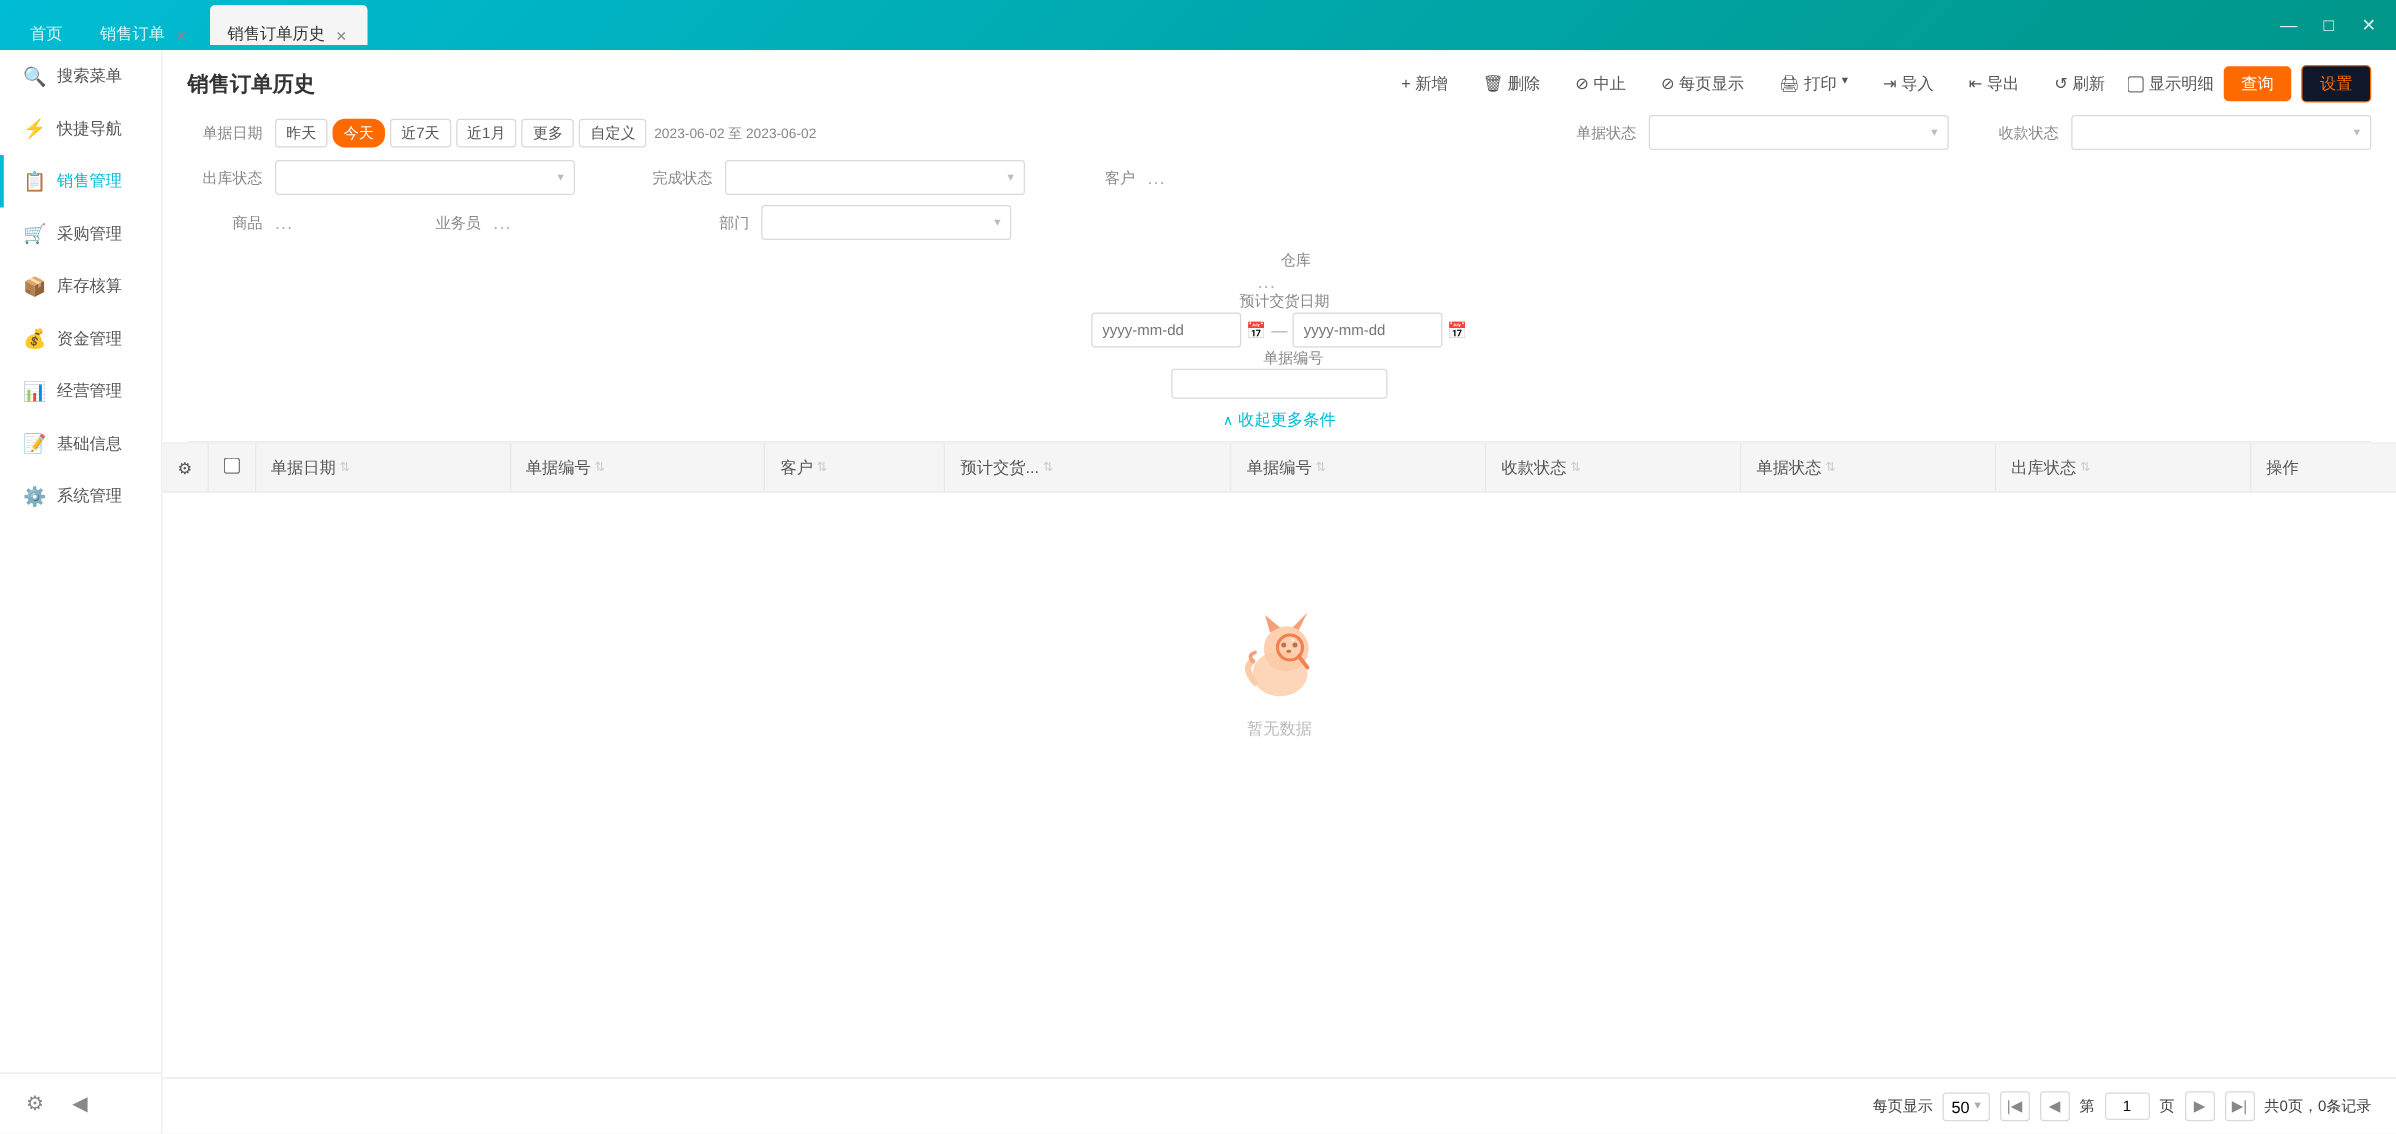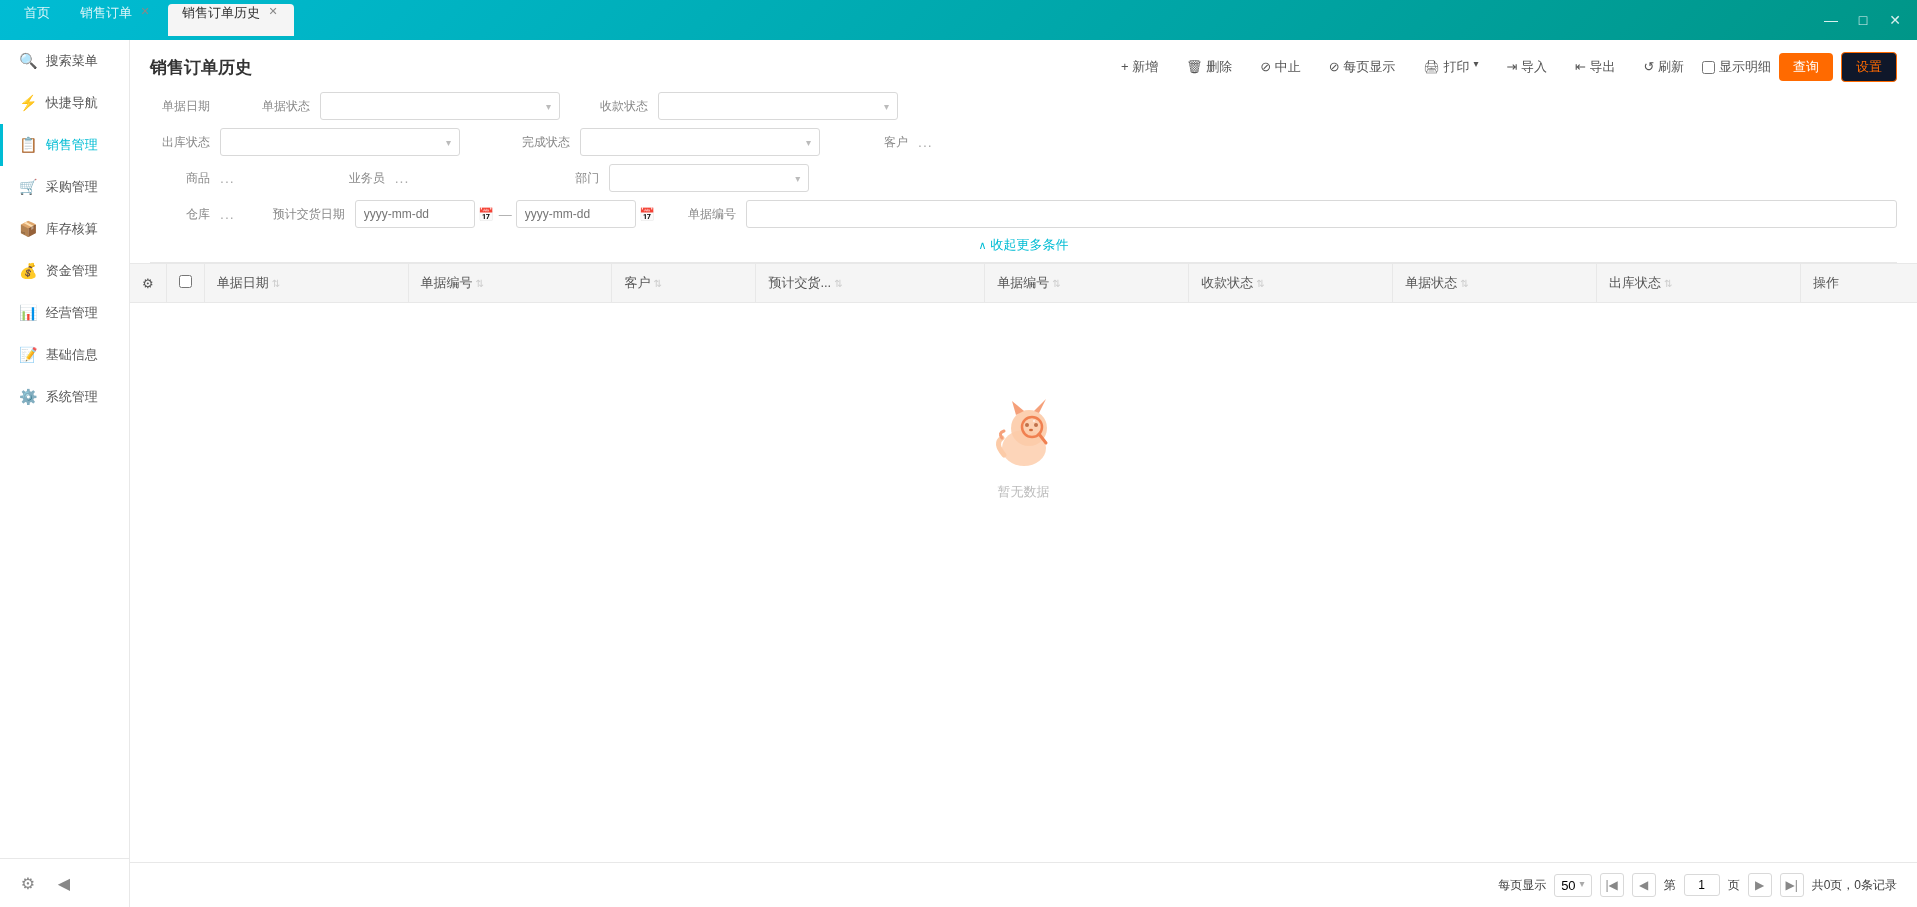--- a/index.html
+++ b/index.html
@@ -20,7 +20,7 @@
       padding: 0 14px;
       border-radius: 4px 4px 0 0;
       display: flex;
-      align-items: flex-start;
+      align-items: flex-end;
       gap: 6px;
       cursor: pointer;
       color: rgba(255,255,255,0.85);

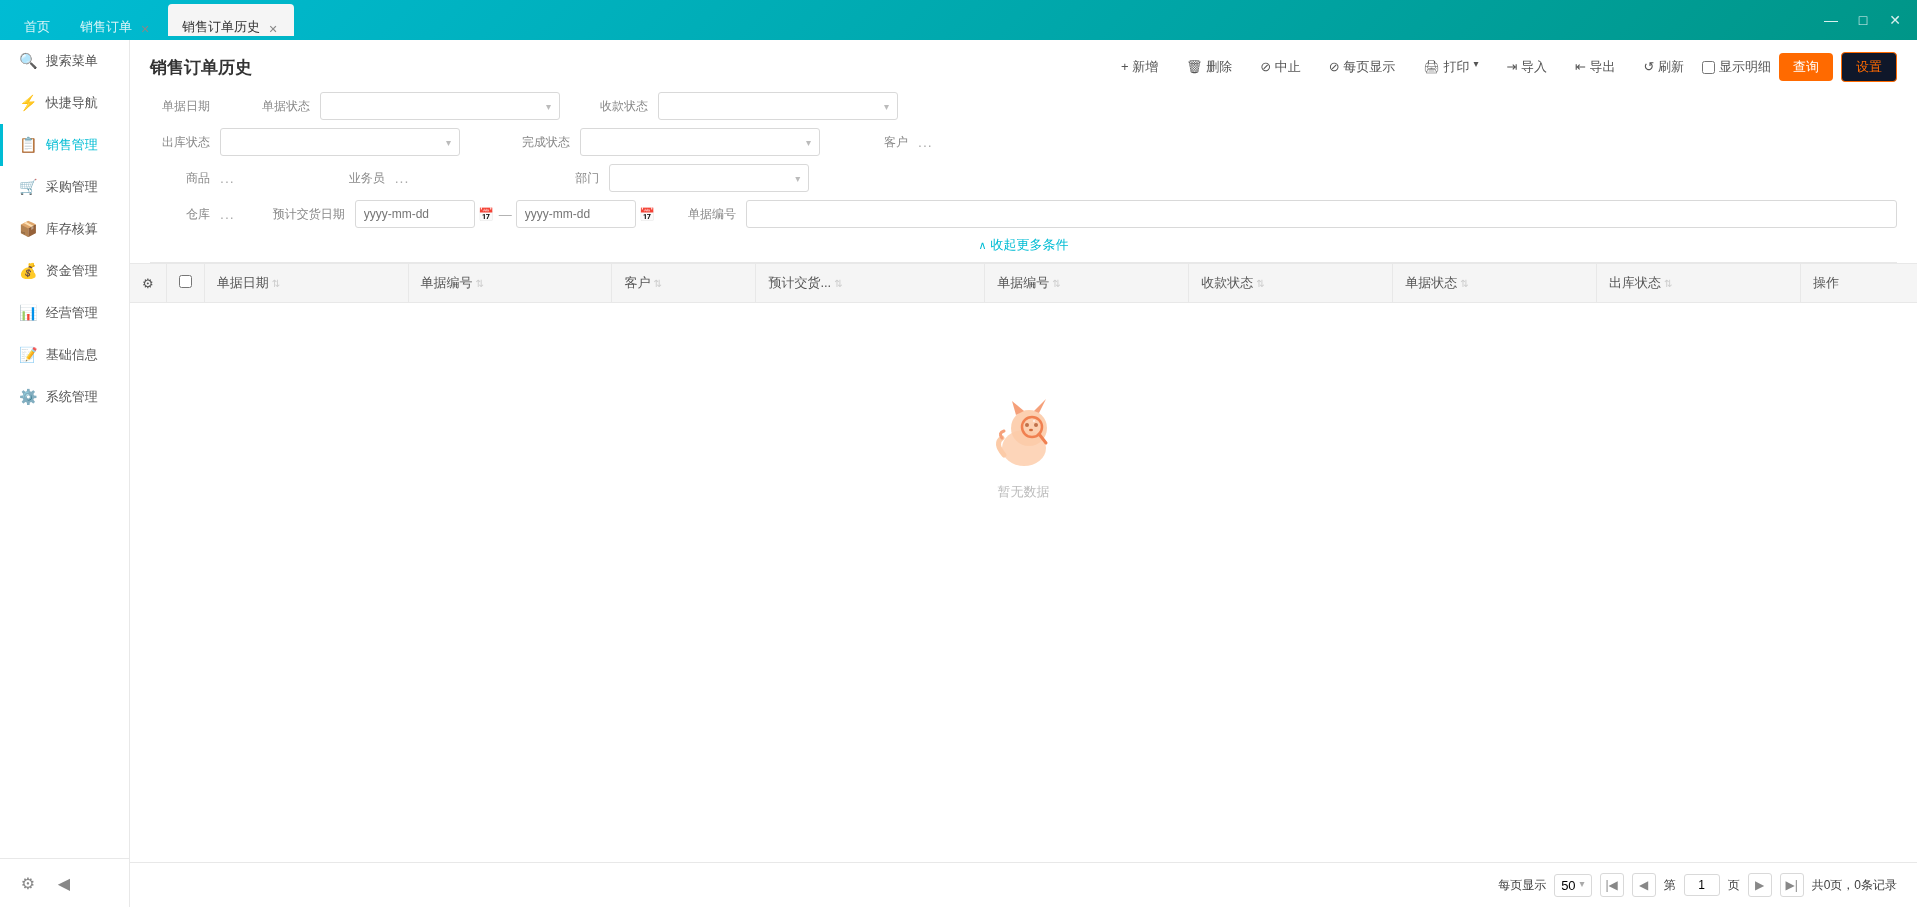--- a/index.html
+++ b/index.html
@@ -469,6 +469,17 @@
 
         <div class="filter-row" style="margin-bottom:8px;">
           <span class="filter-label">单据日期</span>
+          <div class="filter-control">
+            <div class="date-quick-btns">
+              <button class="date-btn">昨天</button>
+              <button class="date-btn active">今天</button>
+              <button class="date-btn">近7天</button>
+              <button class="date-btn">近1月</button>
+              <button class="date-btn">更多</button>
+              <button class="date-btn">自定义</button>
+            </div>
+            <span class="date-range-text">2023-06-02 至 2023-06-02</span>
+          </div>
 
           <span class="filter-label" style="margin-left:30px;">单据状态</span>
           <div class="filter-select" style="max-width:240px; margin-right: 8px;">

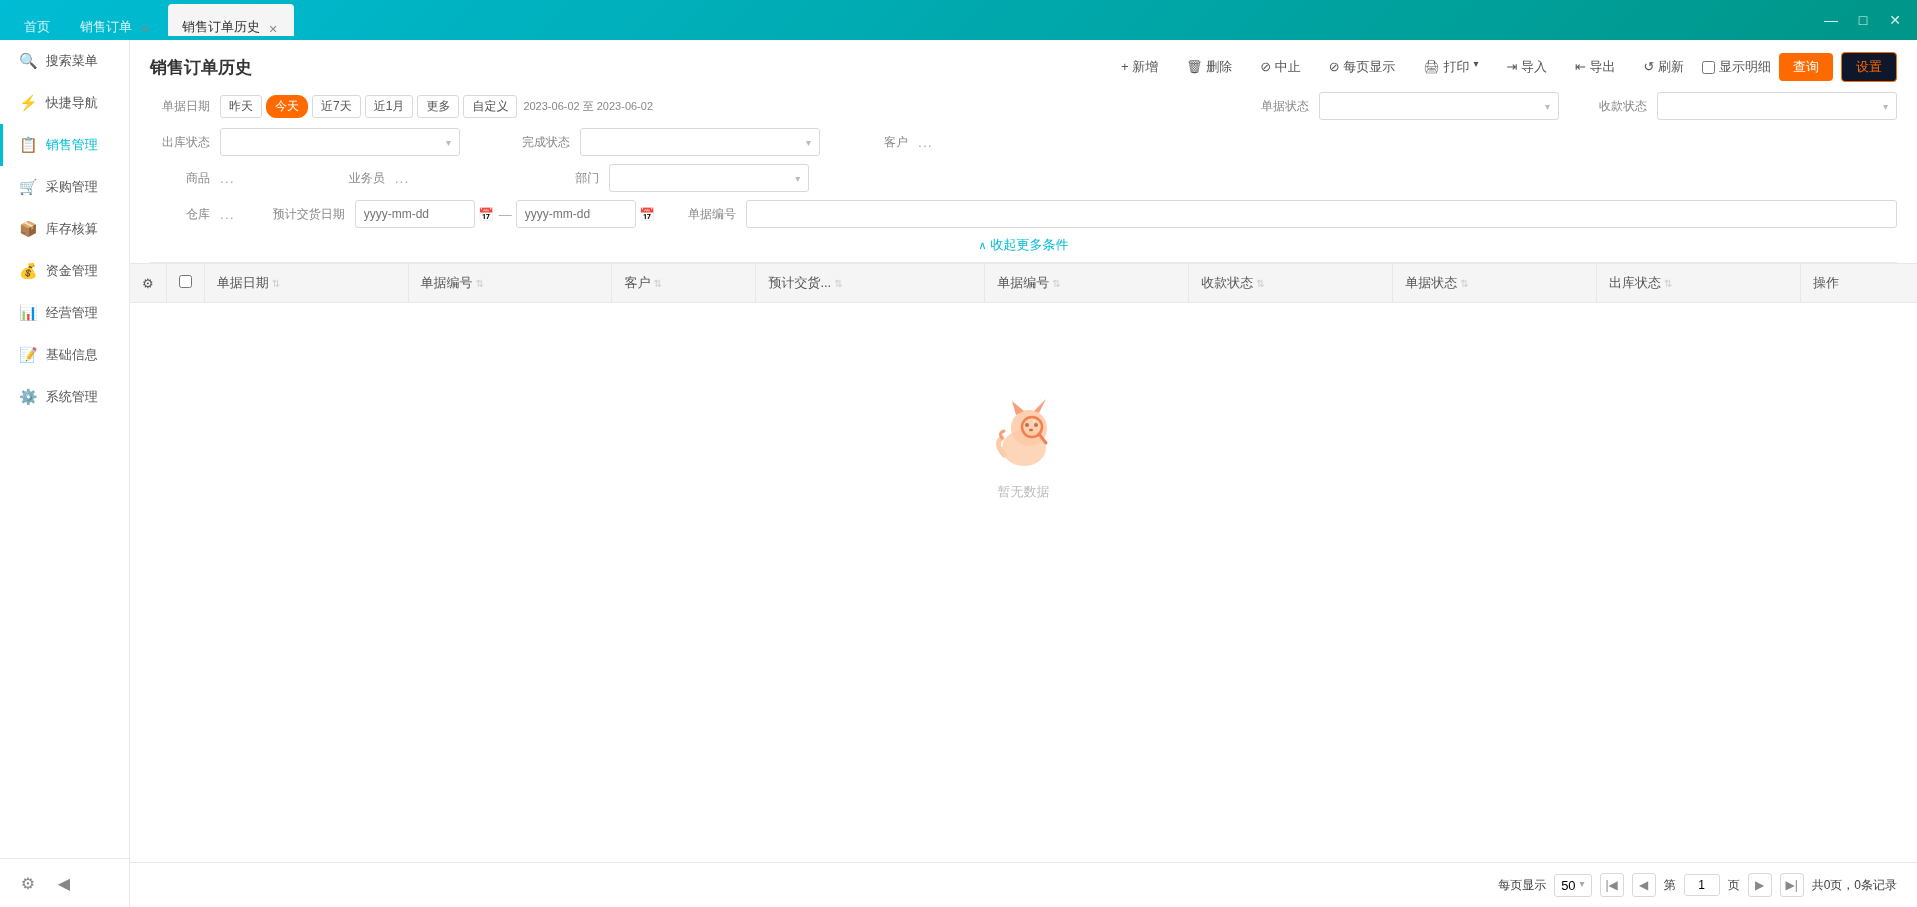--- a/index.html
+++ b/index.html
@@ -527,7 +527,7 @@
           </div>
         </div>
 
-        <div class="filter-row" style="margin-bottom:4px;">
+        <div class="filter-row" style="margin-bottom:4px;flex-direction:column;">
           <span class="filter-label">仓库</span>
           <span class="more-dots" style="margin-right:20px;">...</span>
 

